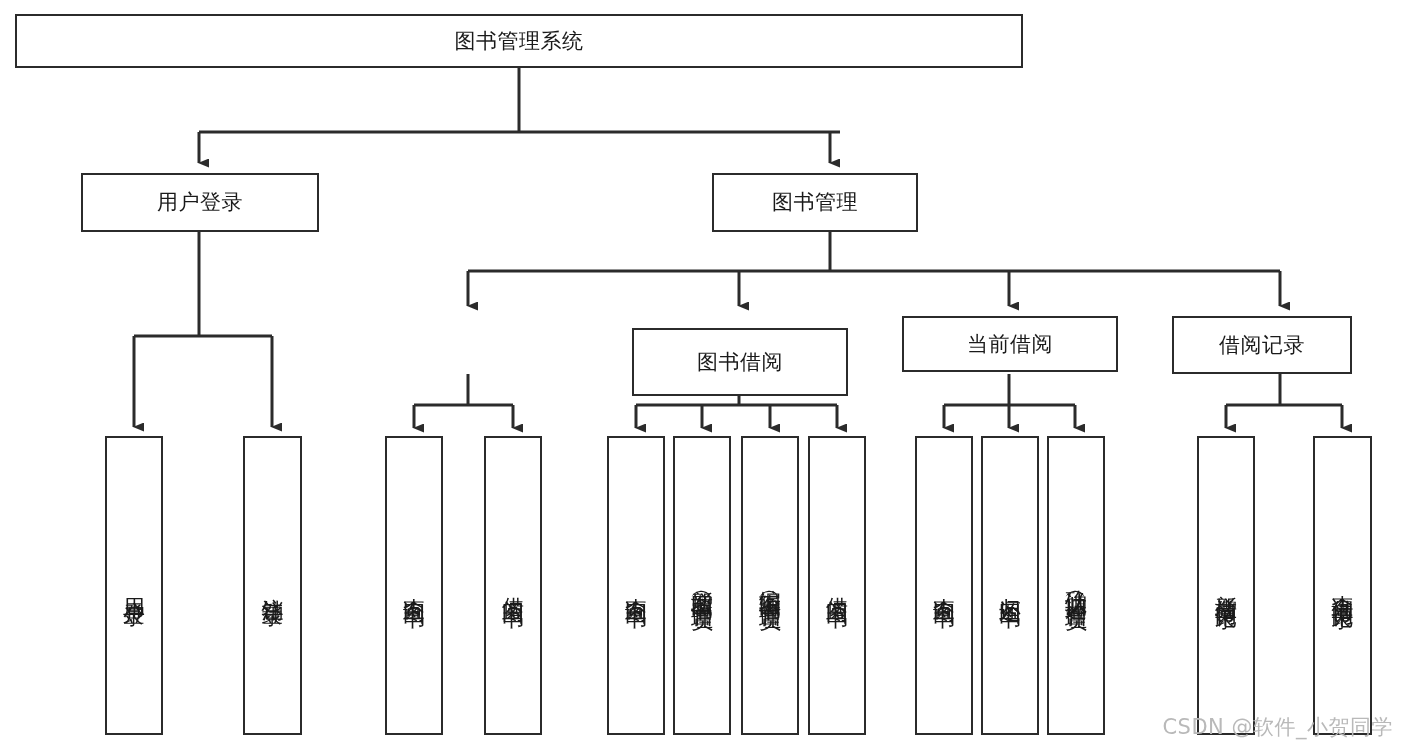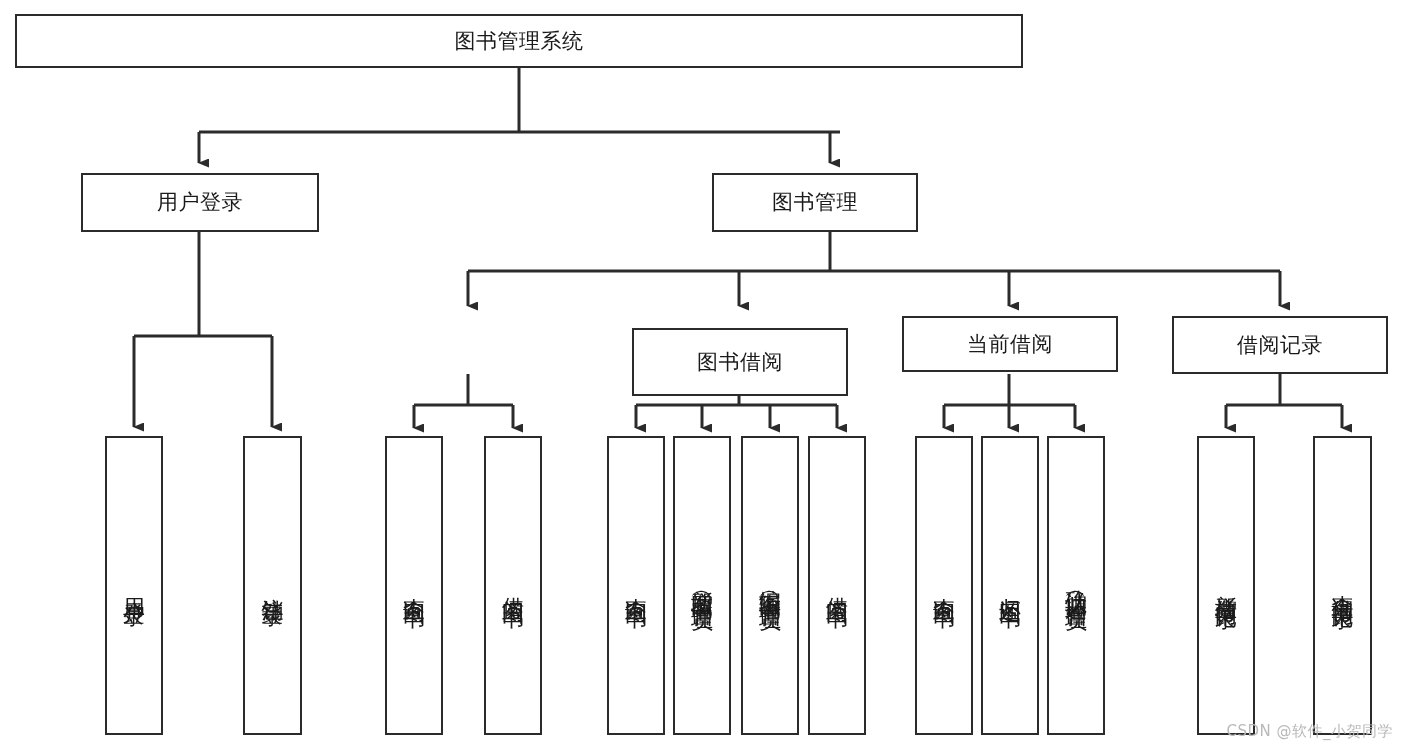--- a/index.html
+++ b/index.html
@@ -138,7 +138,7 @@
   <div class="node horizontal" style="left:902px; top:316px; width:216px; height:56px;">
     <span class="label">当前借阅</span>
   </div>
-  <div class="node horizontal" style="left:1172px; top:316px; width:216px; height:58px;">
+  <div class="node horizontal" style="left:1172px; top:316px; width:180px; height:58px;">
     <span class="label">借阅记录</span>
   </div>
 

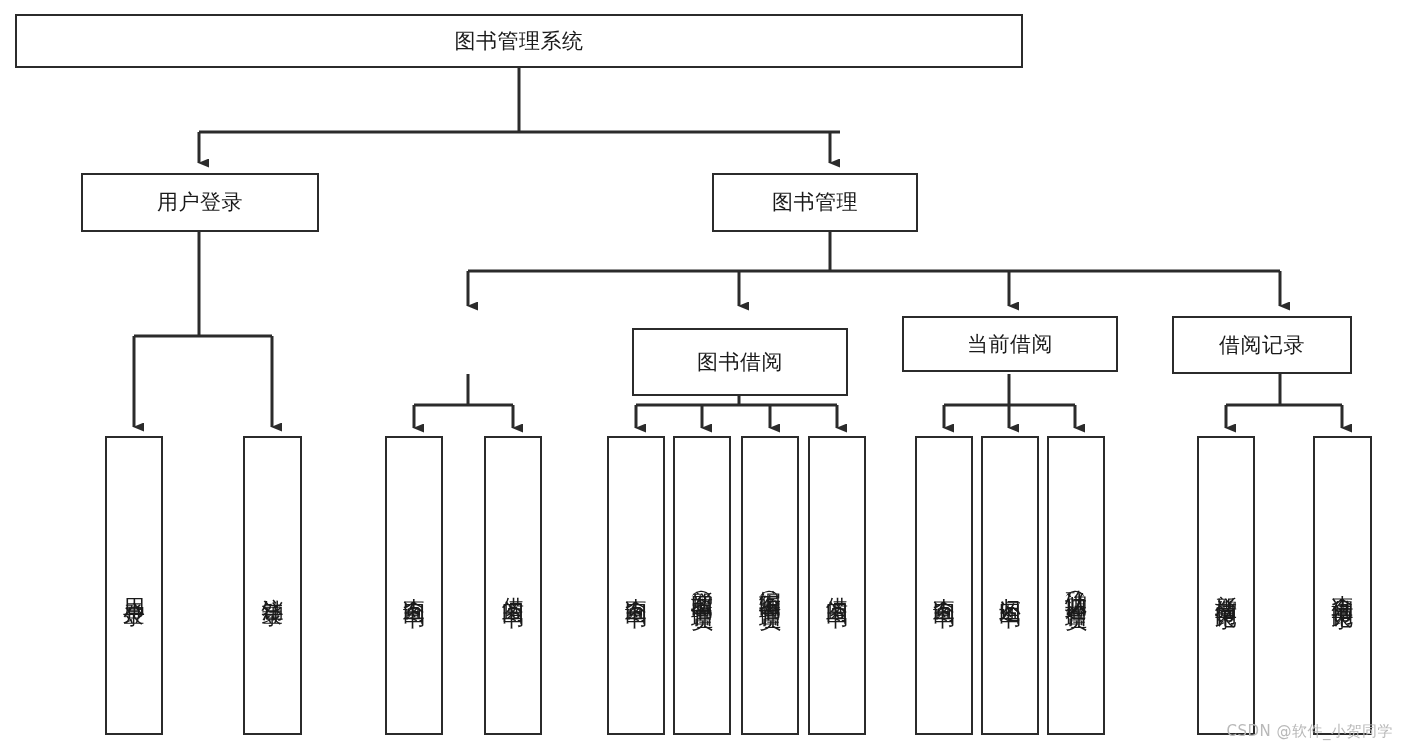--- a/index.html
+++ b/index.html
@@ -60,7 +60,7 @@
     position: absolute;
     right: 12px;
     bottom: 6px;
-    font-size: 15px;
+    font-size: 21px;
     color: #b9b9b9;
     white-space: nowrap;
     letter-spacing: 0.5px;

